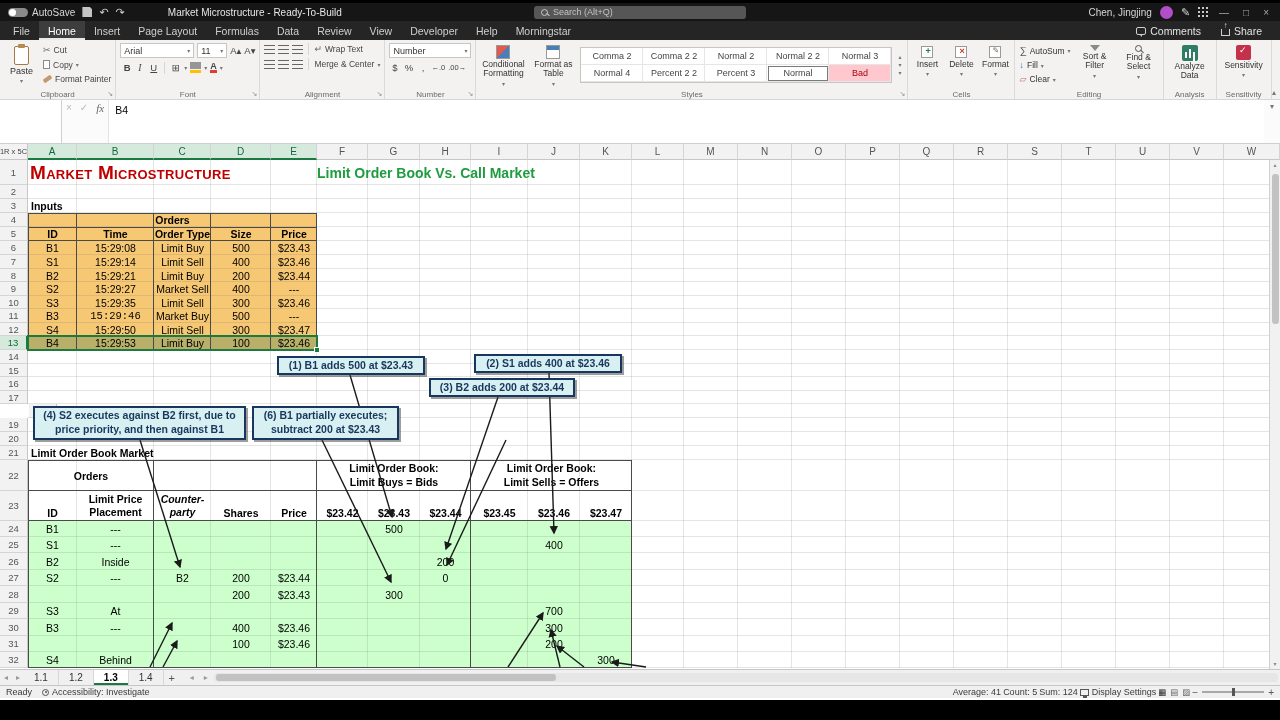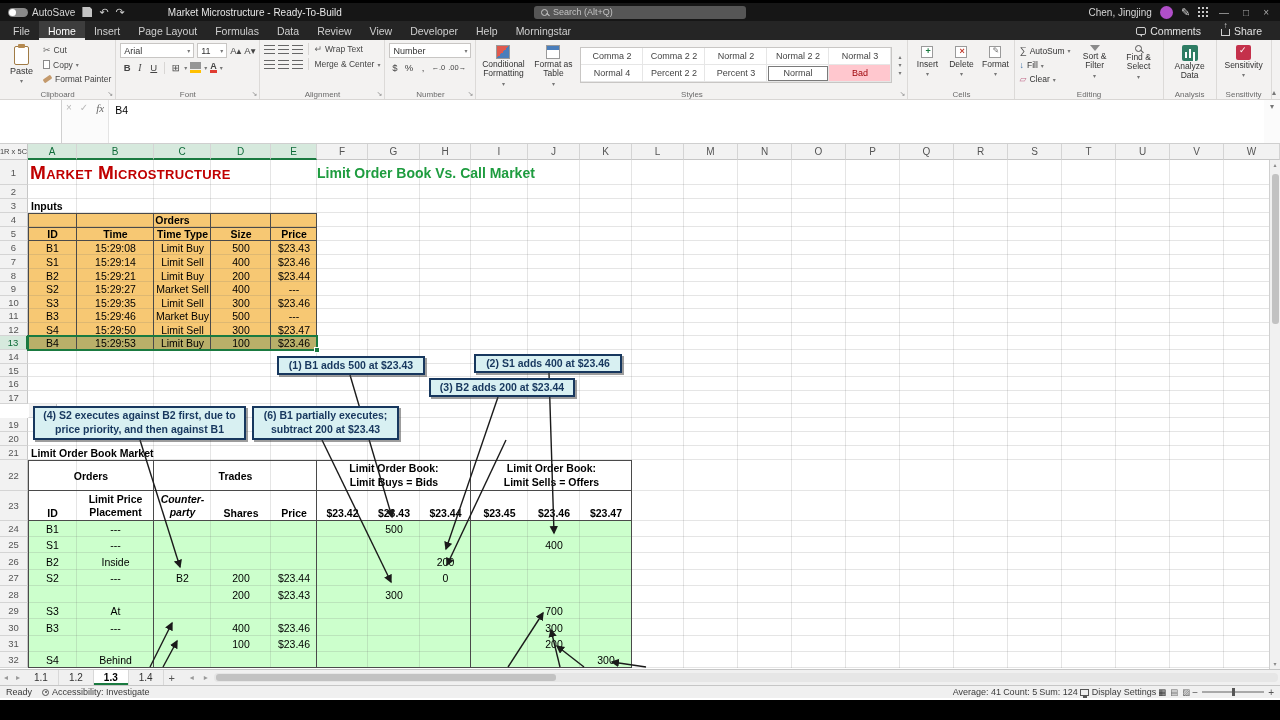--- a/index.html
+++ b/index.html
@@ -585,7 +585,7 @@
       <div class="cell hdr" style="left: 28px; top: 69px; width: 289px; height: 14px;">Orders</div>
       <div class="cell hdr" style="left: 28px; top: 83px; width: 49px; height: 14px;">ID</div>
       <div class="cell hdr" style="left: 77px; top: 83px; width: 77px; height: 14px;">Time</div>
-      <div class="cell hdr" style="left: 154px; top: 83px; width: 57px; height: 14px;">Time Type</div>
+      <div class="cell hdr" style="left: 154px; top: 83px; width: 57px; height: 14px;">Order Type</div>
       <div class="cell hdr" style="left: 211px; top: 83px; width: 60px; height: 14px;">Size</div>
       <div class="cell hdr" style="left: 271px; top: 83px; width: 46px; height: 14px;">Price</div>
       <div class="cell c" style="left: 28px; top: 97px; width: 49px; height: 14px;">B1</div>

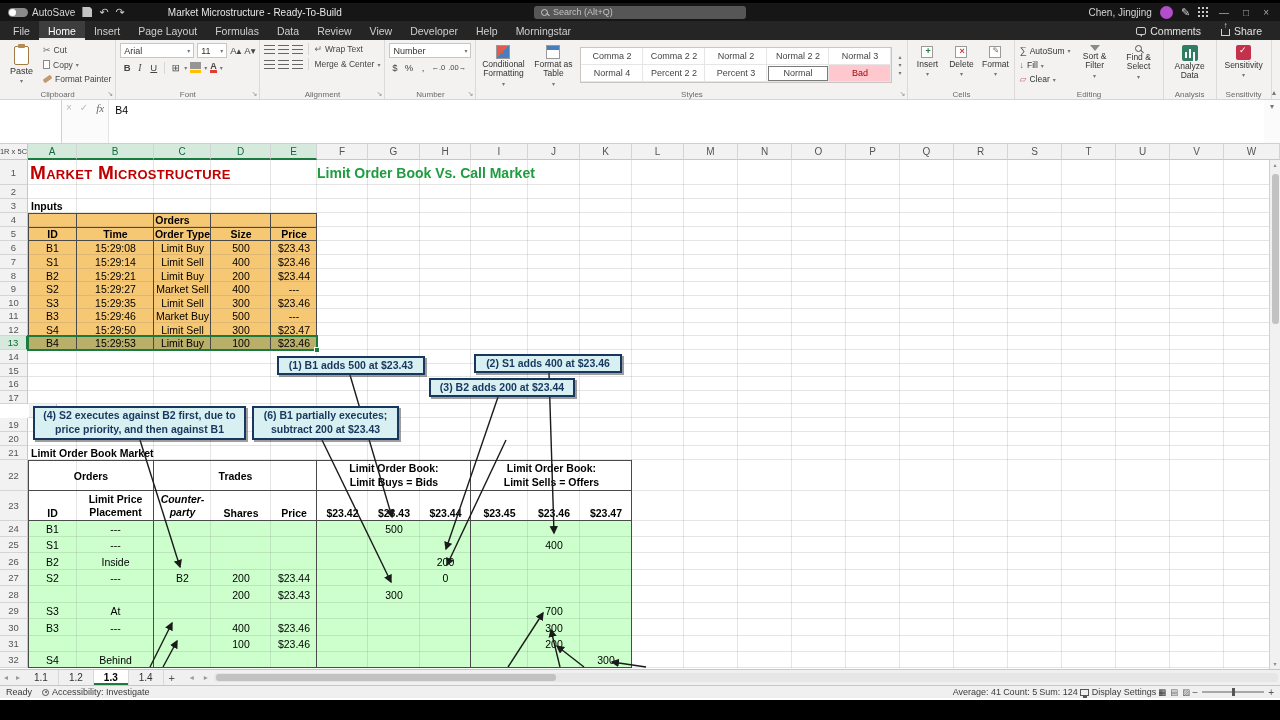--- a/index.html
+++ b/index.html
@@ -614,7 +614,7 @@
       <div class="cell c" style="left: 211px; top: 152px; width: 60px; height: 13px;">300</div>
       <div class="cell c" style="left: 271px; top: 152px; width: 46px; height: 13px;">$23.46</div>
       <div class="cell c" style="left: 28px; top: 165px; width: 49px; height: 14px;">B3</div>
-      <div class="cell c" style="left: 77px; top: 165px; width: 77px; height: 14px;">15:29:46</div>
+      <div class="cell c" style="left: 77px; top: 165px; width: 77px; height: 14px; font-family: Liberation Mono, monospace;">15:29:46</div>
       <div class="cell c" style="left: 154px; top: 165px; width: 57px; height: 14px;">Market Buy</div>
       <div class="cell c" style="left: 211px; top: 165px; width: 60px; height: 14px;">500</div>
       <div class="cell c" style="left: 271px; top: 165px; width: 46px; height: 14px;">---</div>

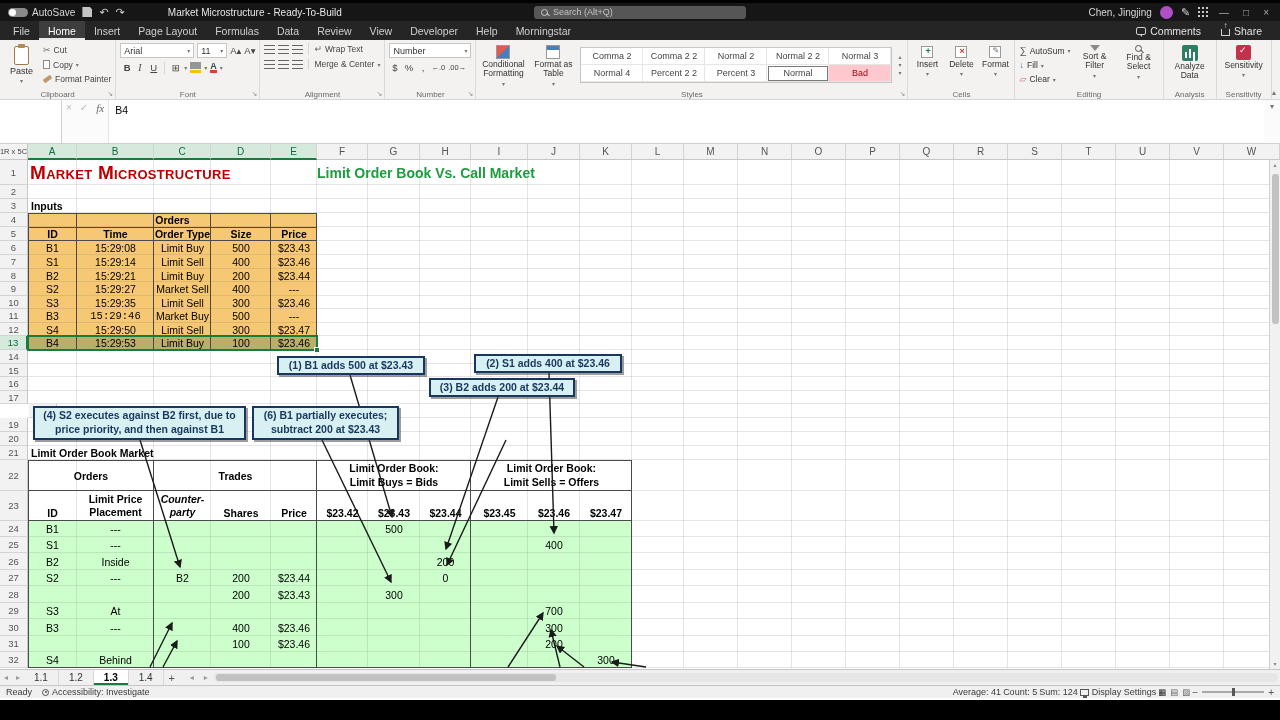--- a/index.html
+++ b/index.html
@@ -630,7 +630,6 @@
       <div class="cell c" style="left: 271px; top: 192px; width: 46px; height: 14px;">$23.46</div>
       <div class="cell b" style="left: 28px; top: 302px; width: 183px; height: 14px;">Limit Order Book Market</div>
       <div class="cell hdr" style="left: 28px; top: 316px; width: 126px; height: 31px;">Orders</div>
-      <div class="cell hdr" style="left: 154px; top: 316px; width: 163px; height: 31px;">Trades</div>
       <div class="cell h2" style="left: 317px; top: 316px; width: 154px; height: 31px;">Limit Order Book:
 Limit Buys = Bids</div>
       <div class="cell h2" style="left: 471px; top: 316px; width: 161px; height: 31px;">Limit Order Book:

